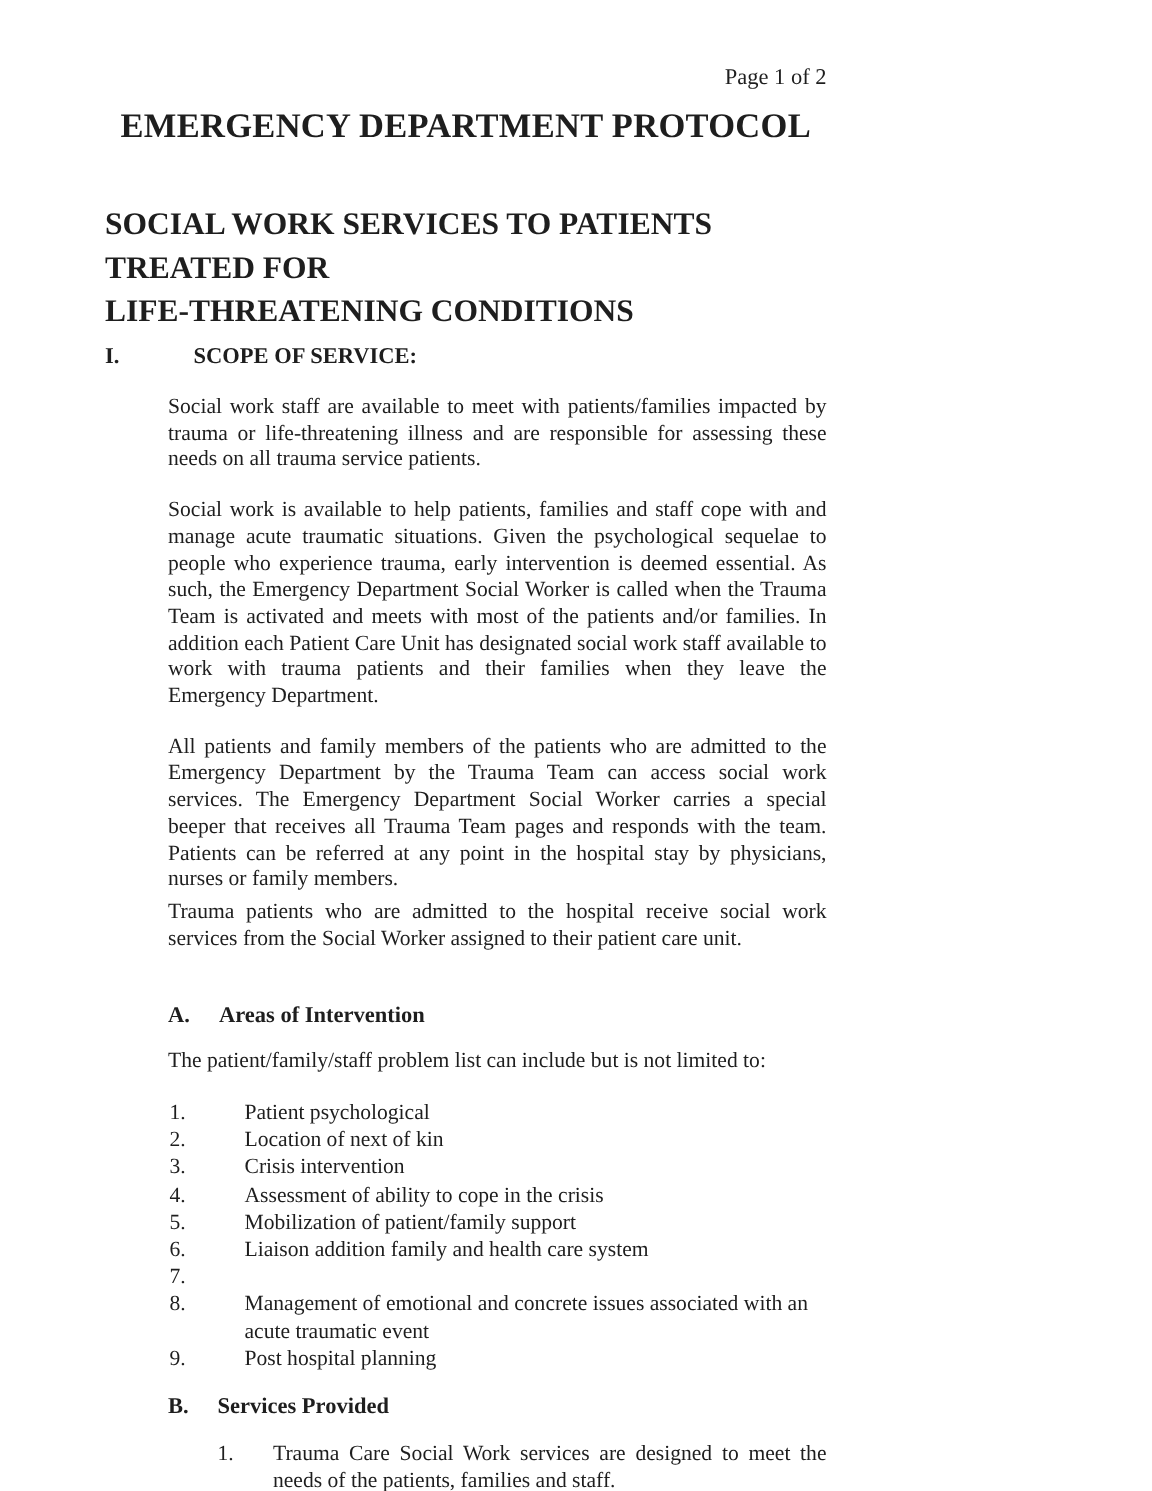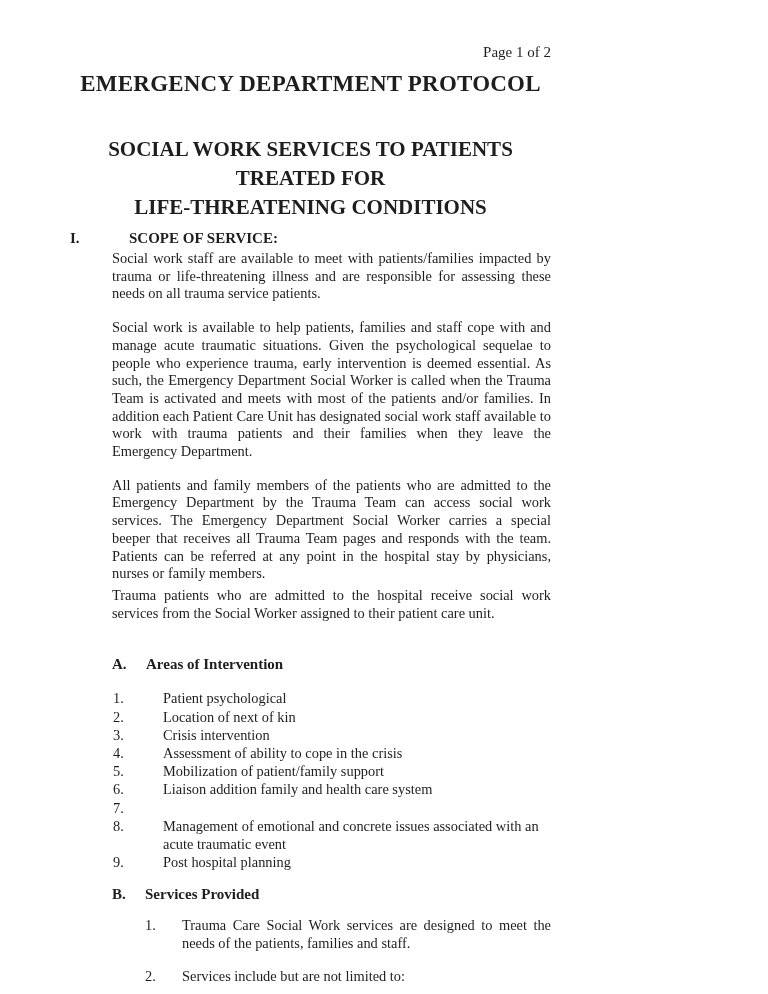--- a/index.html
+++ b/index.html
@@ -35,7 +35,7 @@
     top: 135px;
     left: 70px;
     right: 65px;
-    text-align: center;
+    text-align: left;
     font-weight: bold;
     font-size: 21px;
     line-height: 29px;

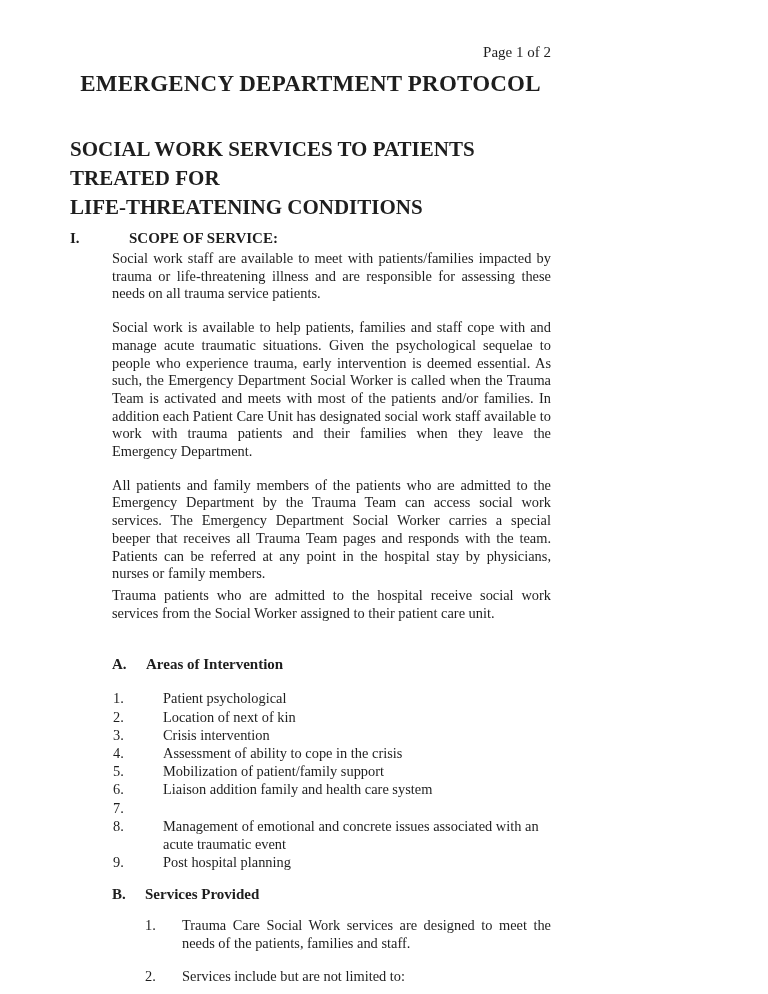--- a/index.html
+++ b/index.html
@@ -52,7 +52,7 @@
   .sec-num { width: 42px; flex: none; font-weight: bold; font-size: 15px; }
   .sec-head { font-weight: bold; font-size: 15px; margin-left: 17px; }
   .para { margin: 16px 0 0 42px; text-align: justify; }
-  .para.first { margin-top: 3px; }
+  .para.first { margin-top: 16px; }
   .para.p4 { margin-top: 4px; }
   .sub-head { display: flex; margin-left: 42px; font-weight: bold; font-size: 15px; line-height: 18px; }
   .sub-head.a { margin-top: 33px; }

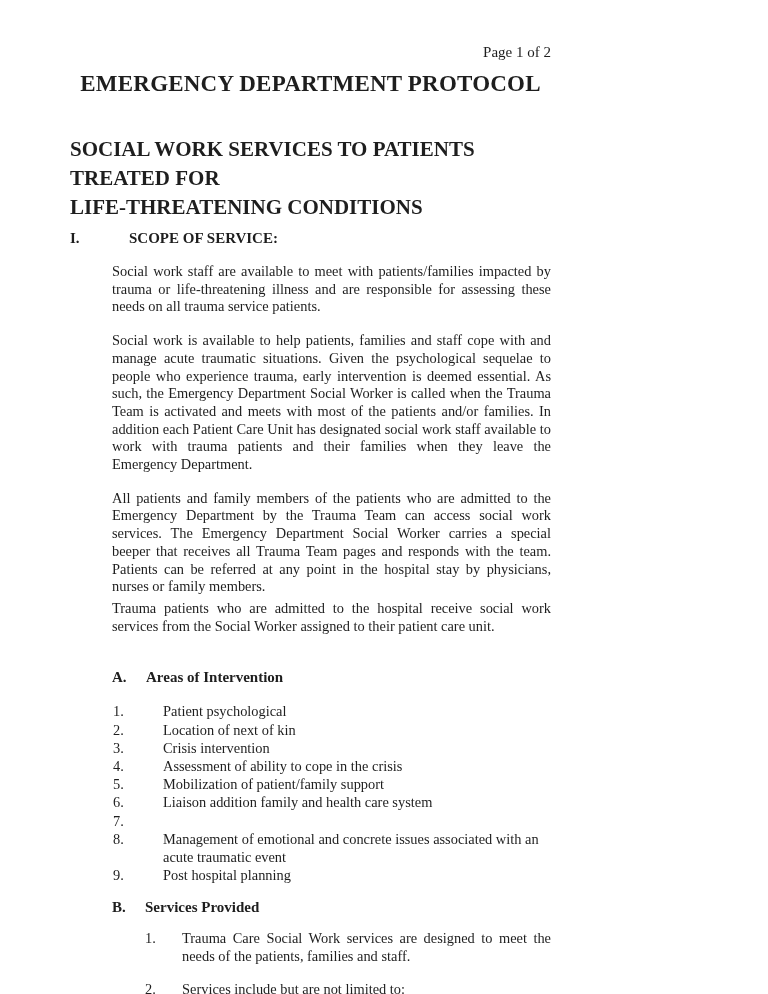--- a/index.html
+++ b/index.html
@@ -99,6 +99,7 @@
       <span>Areas of Intervention</span>
     </div>
 
+    <div class="intro">The patient/family/staff problem list can include but is not limited to:</div>
 
     <div class="num-list">
       <div class="num-item">

